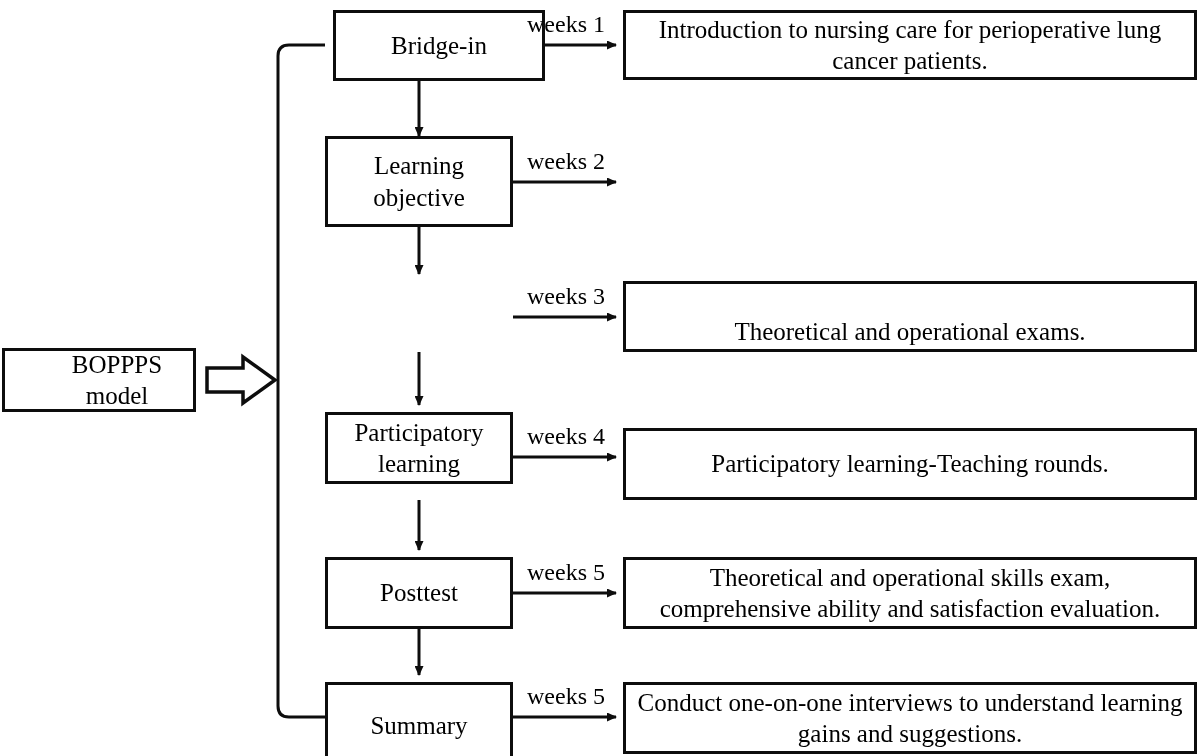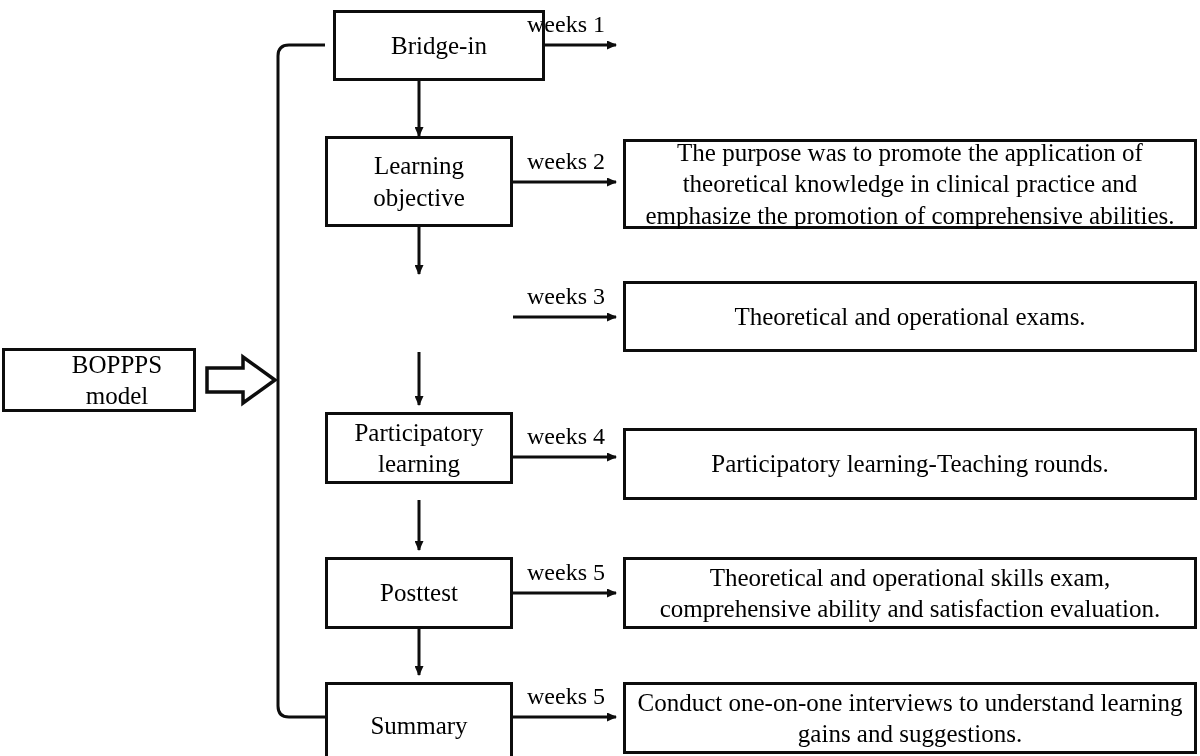--- a/index.html
+++ b/index.html
@@ -123,6 +123,9 @@
   <div class="label" style="left:527px; top:560px;">weeks 5</div>
   <div class="label" style="left:527px; top:684px;">weeks 5</div>
 
+  <div class="box detail-box" style="left:623px; top:10px; width:574px; height:70px;">
+    <span>Introduction to nursing care for perioperative lung cancer patients.</span>
+  </div>
   <div class="box detail-box" style="left:623px; top:139px; width:574px; height:90px;">
     <span>The purpose was to promote the application of theoretical knowledge in clinical practice and emphasize the promotion of comprehensive abilities.</span>
   </div>

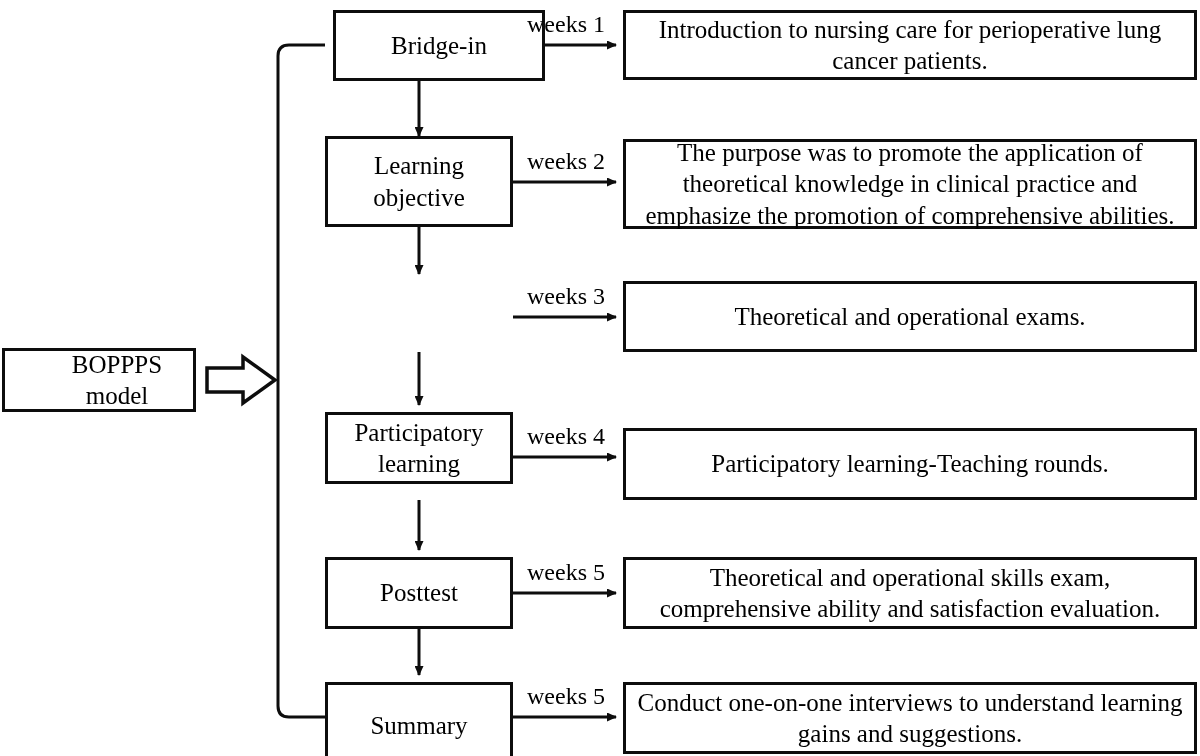--- a/index.html
+++ b/index.html
@@ -126,9 +126,6 @@
   <div class="box detail-box" style="left:623px; top:10px; width:574px; height:70px;">
     <span>Introduction to nursing care for perioperative lung cancer patients.</span>
   </div>
-  <div class="box detail-box" style="left:623px; top:139px; width:574px; height:90px;">
-    <span>The purpose was to promote the application of theoretical knowledge in clinical practice and emphasize the promotion of comprehensive abilities.</span>
-  </div>
   <div class="box detail-box" style="left:623px; top:281px; width:574px; height:71px;">
     <span>Theoretical and operational exams.</span>
   </div>

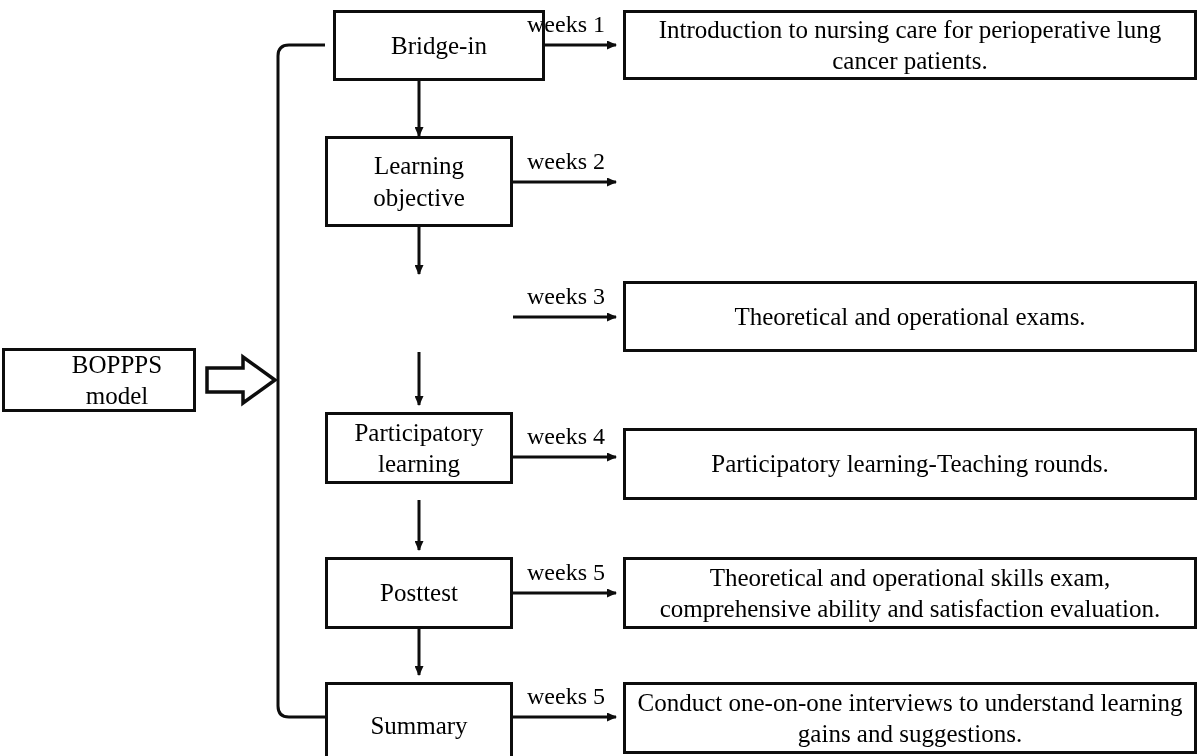--- a/index.html
+++ b/index.html
@@ -126,7 +126,7 @@
   <div class="box detail-box" style="left:623px; top:10px; width:574px; height:70px;">
     <span>Introduction to nursing care for perioperative lung cancer patients.</span>
   </div>
-  <div class="box detail-box" style="left:623px; top:281px; width:574px; height:71px;">
+  <div class="box detail-box" style="left:623px; top:281px; width:574px; height:71px;align-items:flex-end;">
     <span>Theoretical and operational exams.</span>
   </div>
   <div class="box detail-box" style="left:623px; top:428px; width:574px; height:72px;">

